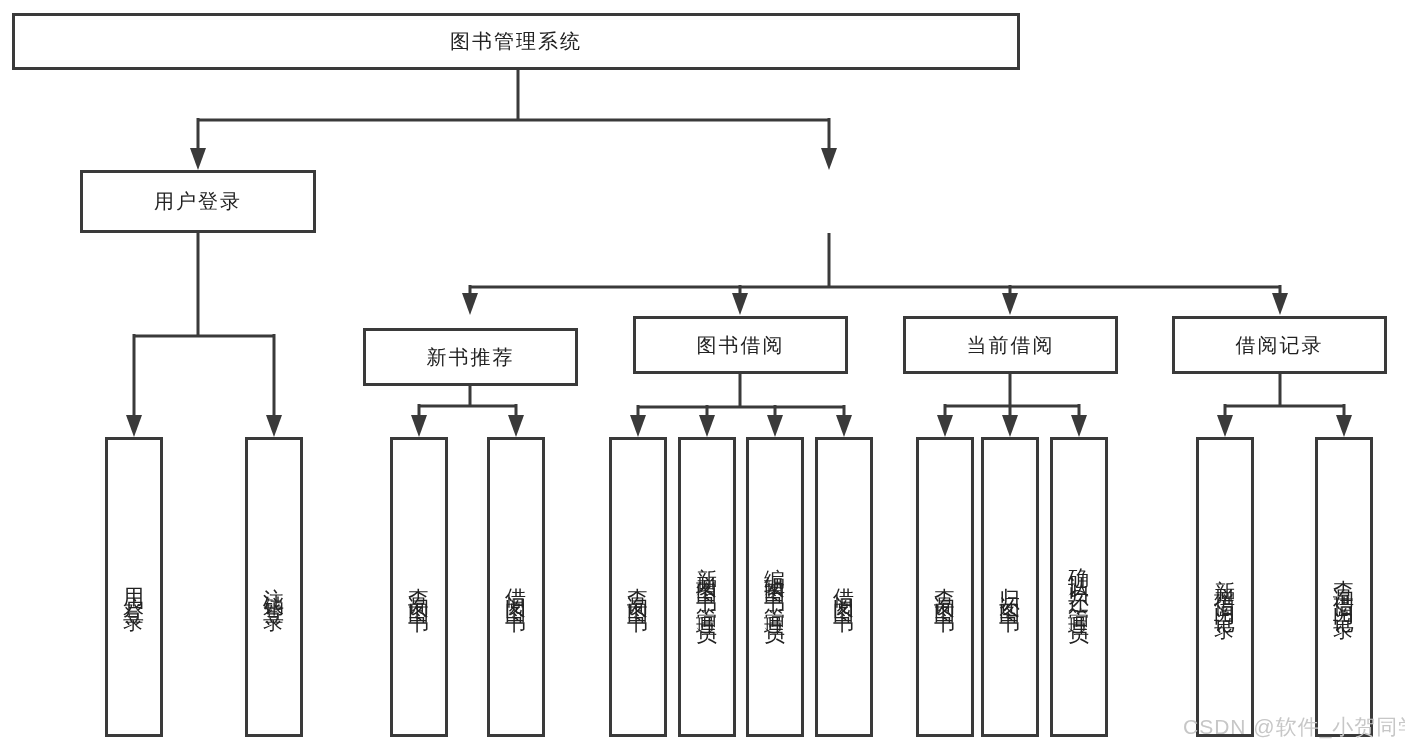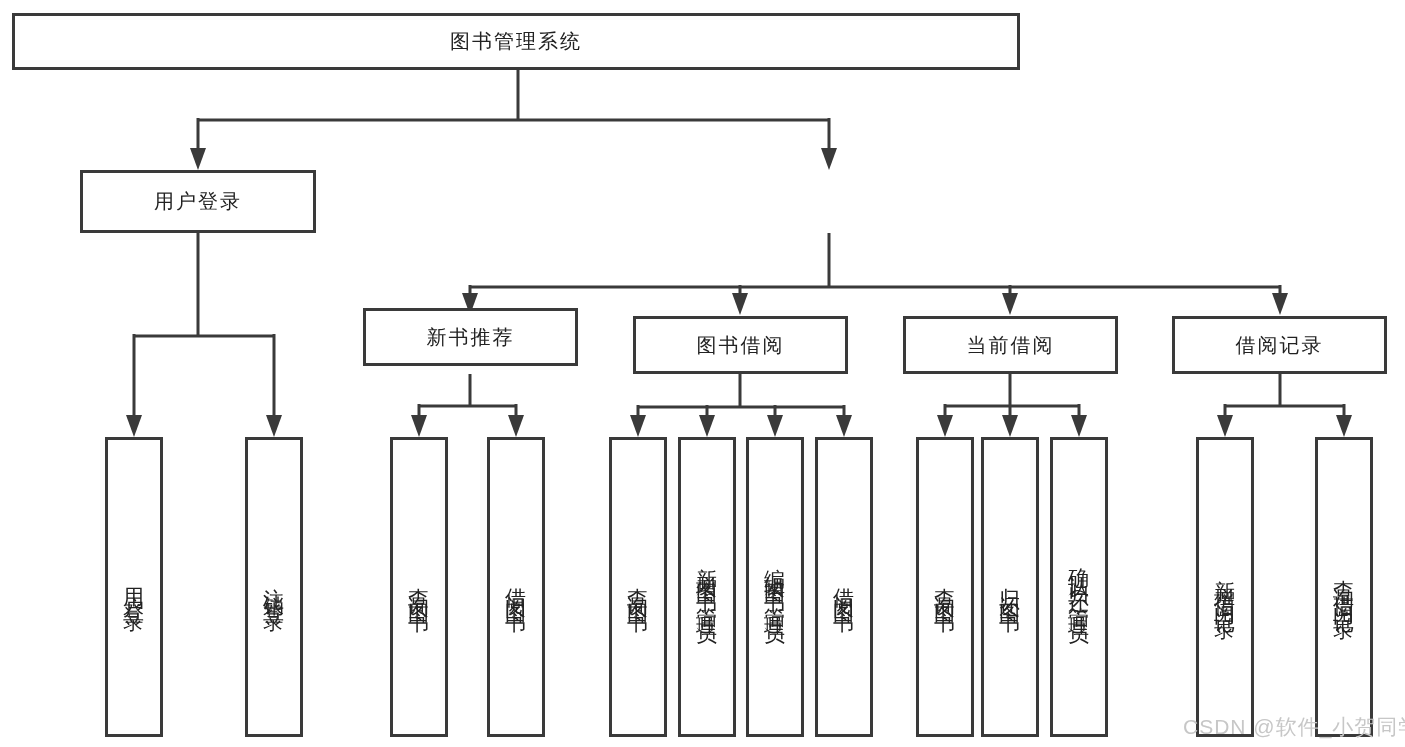--- a/index.html
+++ b/index.html
@@ -141,7 +141,7 @@
     <span class="lbl">用户登录</span>
   </div>
 
-  <div class="hbox" style="left:363px; top:308px; width:215px; height:58px;">
+  <div class="hbox" style="left:363px; top:328px; width:215px; height:58px;">
     <span class="lbl">新书推荐</span>
   </div>
   <div class="hbox" style="left:903px; top:316px; width:215px; height:58px;">

